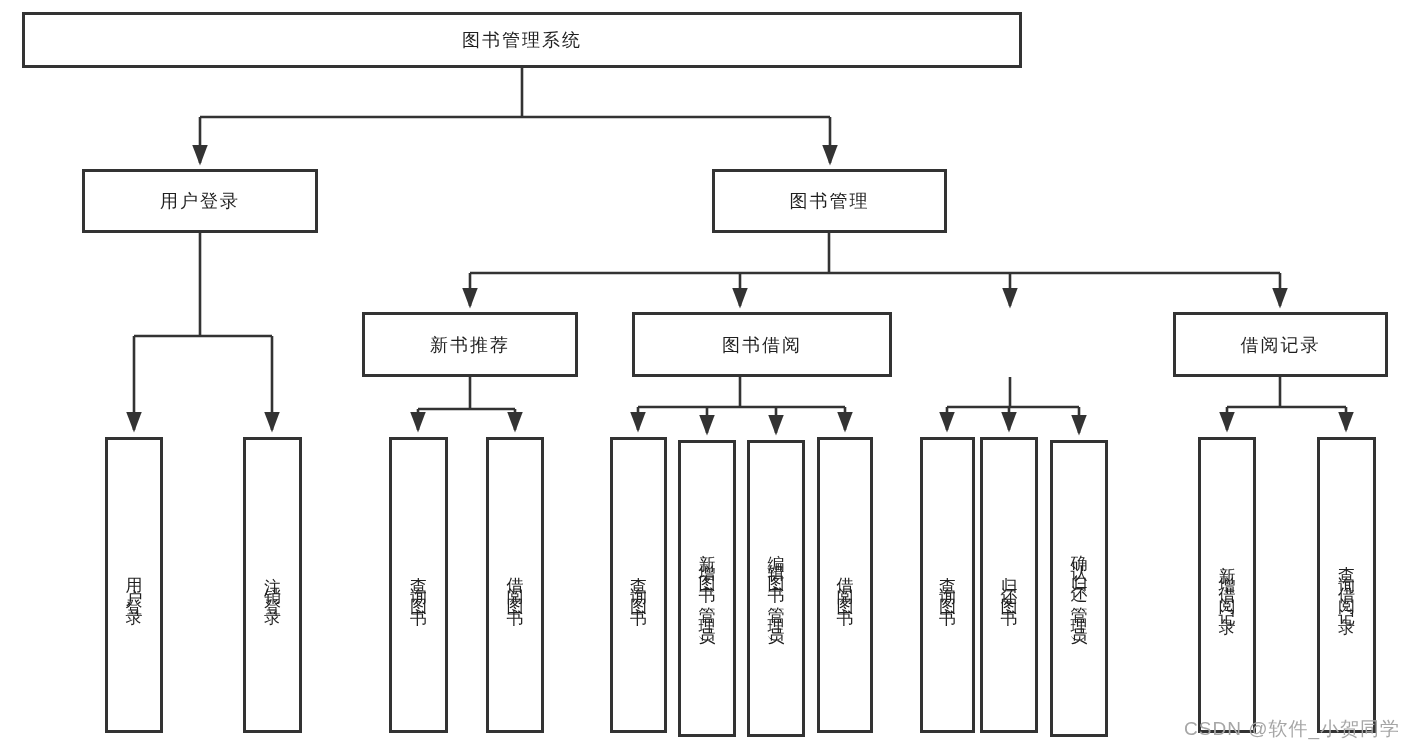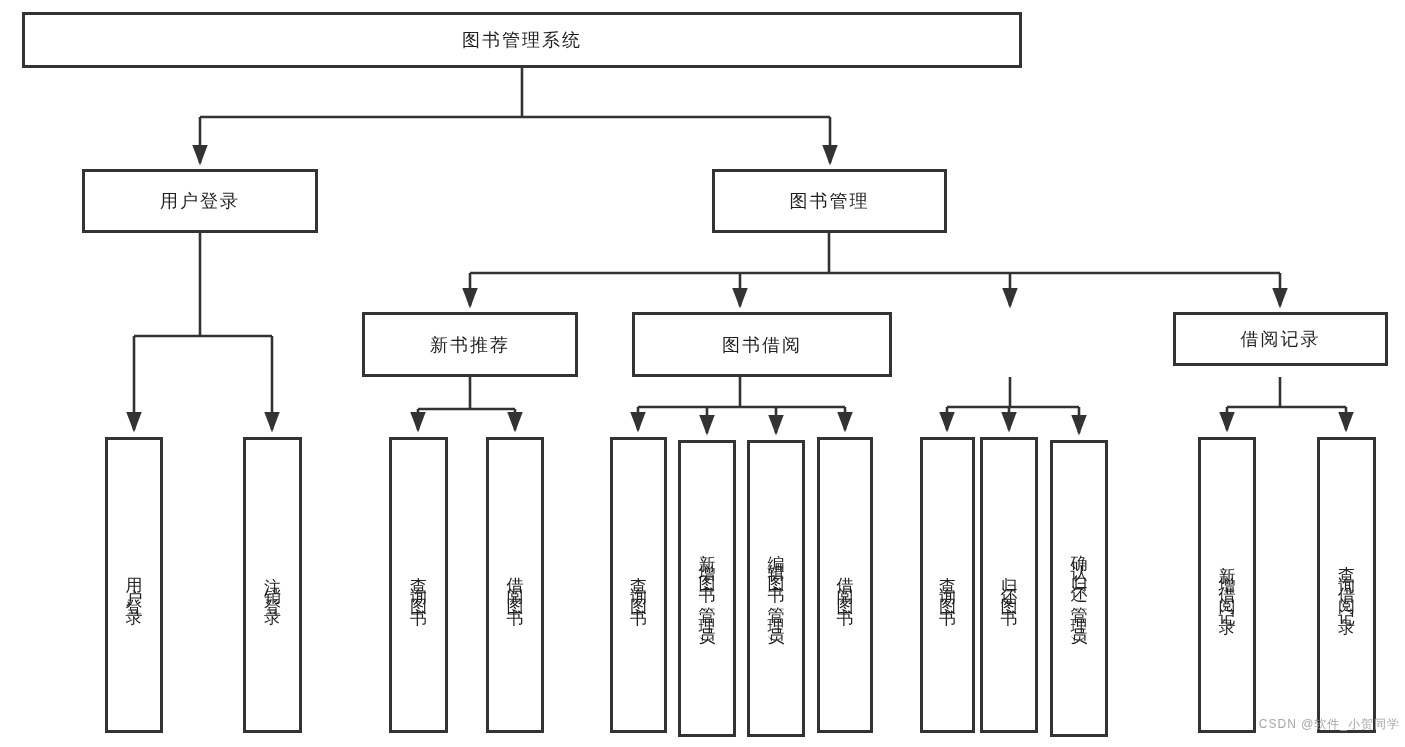--- a/index.html
+++ b/index.html
@@ -100,7 +100,7 @@
   <div class="box h" style="left:632px;top:312px;width:260px;height:65px">
     <span>图书借阅</span>
   </div>
-  <div class="box h" style="left:1173px;top:312px;width:215px;height:54px">
+  <div class="box h" style="left:1173px;top:312px;width:215px;height:65px">
     <span>借阅记录</span>
   </div>
 

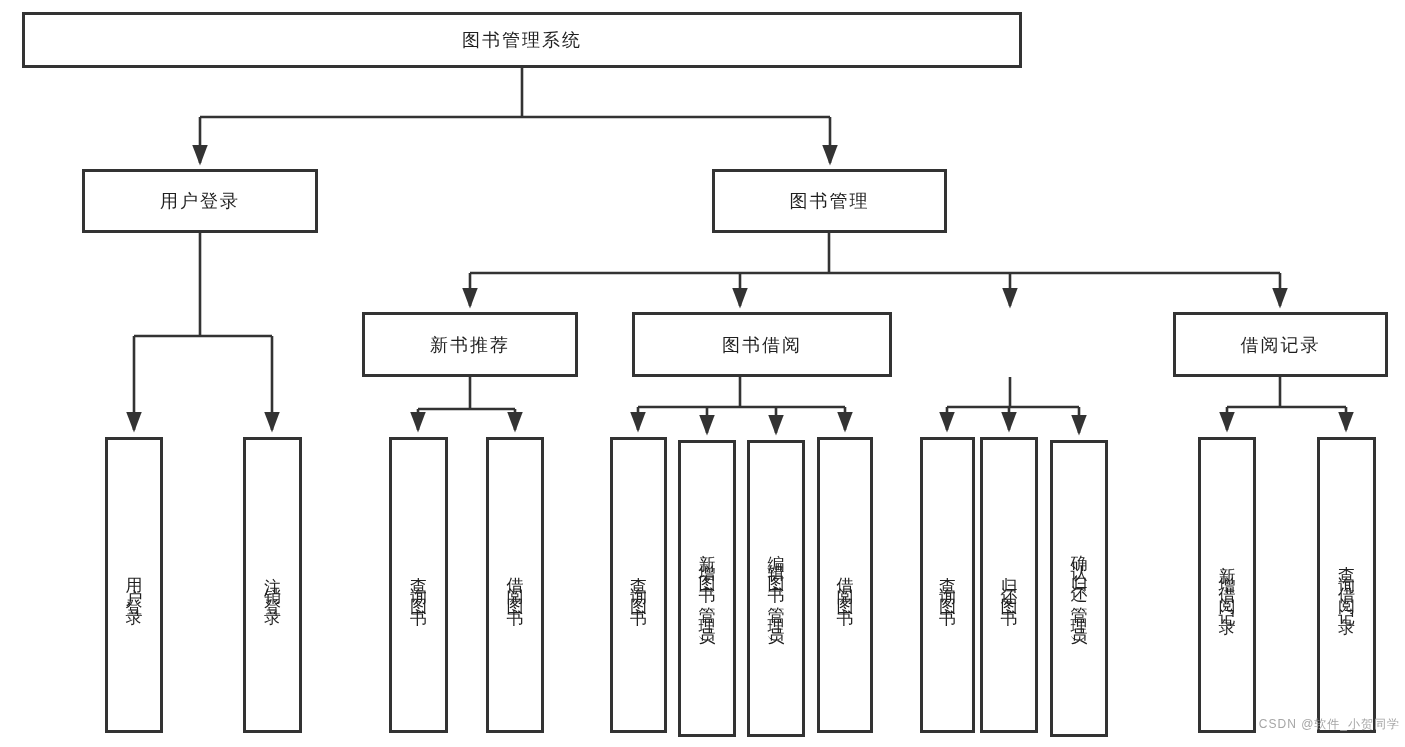--- a/index.html
+++ b/index.html
@@ -26,7 +26,7 @@
   }
   .watermark{
     position:absolute;top:716px;right:5px;z-index:2;
-    font-size:12px;letter-spacing:1px;
+    font-size:19px;letter-spacing:1px;
     color:var(--watermark,#a6a6a6);white-space:nowrap;
   }
 </style>

